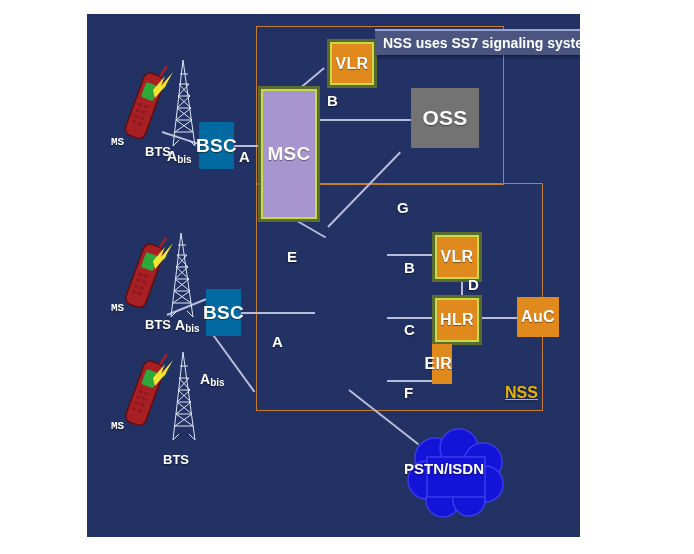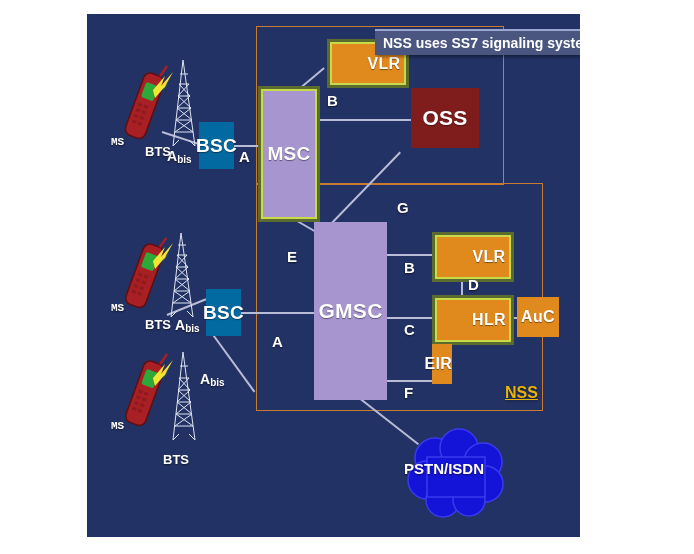--- a/index.html
+++ b/index.html
@@ -27,7 +27,7 @@
   .n-oss{background:#7f1d1d;font-size:21px;}
   .n-orange{background:#e08a1e;font-size:16px;}
   .n-orange-b{background:#e08a1e;font-size:16px;
-         border:3px solid #5a6b2e;outline:2px solid #c9d94a;outline-offset:-5px;padding-left:32px;}
+         border:3px solid #5a6b2e;outline:2px solid #c9d94a;outline-offset:-5px;}
 
   
   .link{position:absolute;background:#b9bcd6;height:2px;transform-origin:0 50%;}

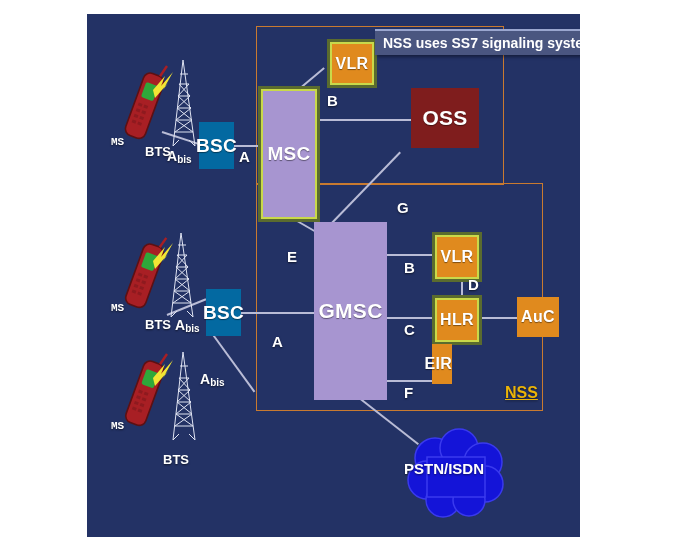--- a/index.html
+++ b/index.html
@@ -24,7 +24,7 @@
   .n-msc{background:#a795d0;font-size:19px;
          border:3px solid #5a6b2e;outline:2px solid #c9d94a;outline-offset:-5px;}
   .n-gmsc{background:#a795d0;font-size:21px;}
-  .n-oss{background:#7f1d1d;font-size:21px;}
+  .n-oss{background:#737373;font-size:21px;}
   .n-orange{background:#e08a1e;font-size:16px;}
   .n-orange-b{background:#e08a1e;font-size:16px;
          border:3px solid #5a6b2e;outline:2px solid #c9d94a;outline-offset:-5px;}

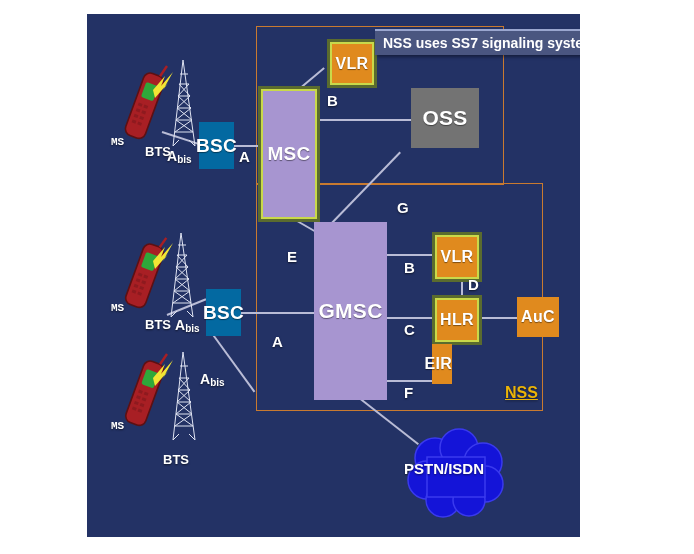--- a/index.html
+++ b/index.html
@@ -112,9 +112,6 @@
       <span>MSC</span>
     </div>
 
-    <div class="node n-gmsc" style="left:227px;top:208px;width:73px;height:178px;">
-      <span>GMSC</span>
-    </div>
 
     <div class="node n-oss" style="left:324px;top:74px;width:68px;height:60px;">
       <span>OSS</span>

